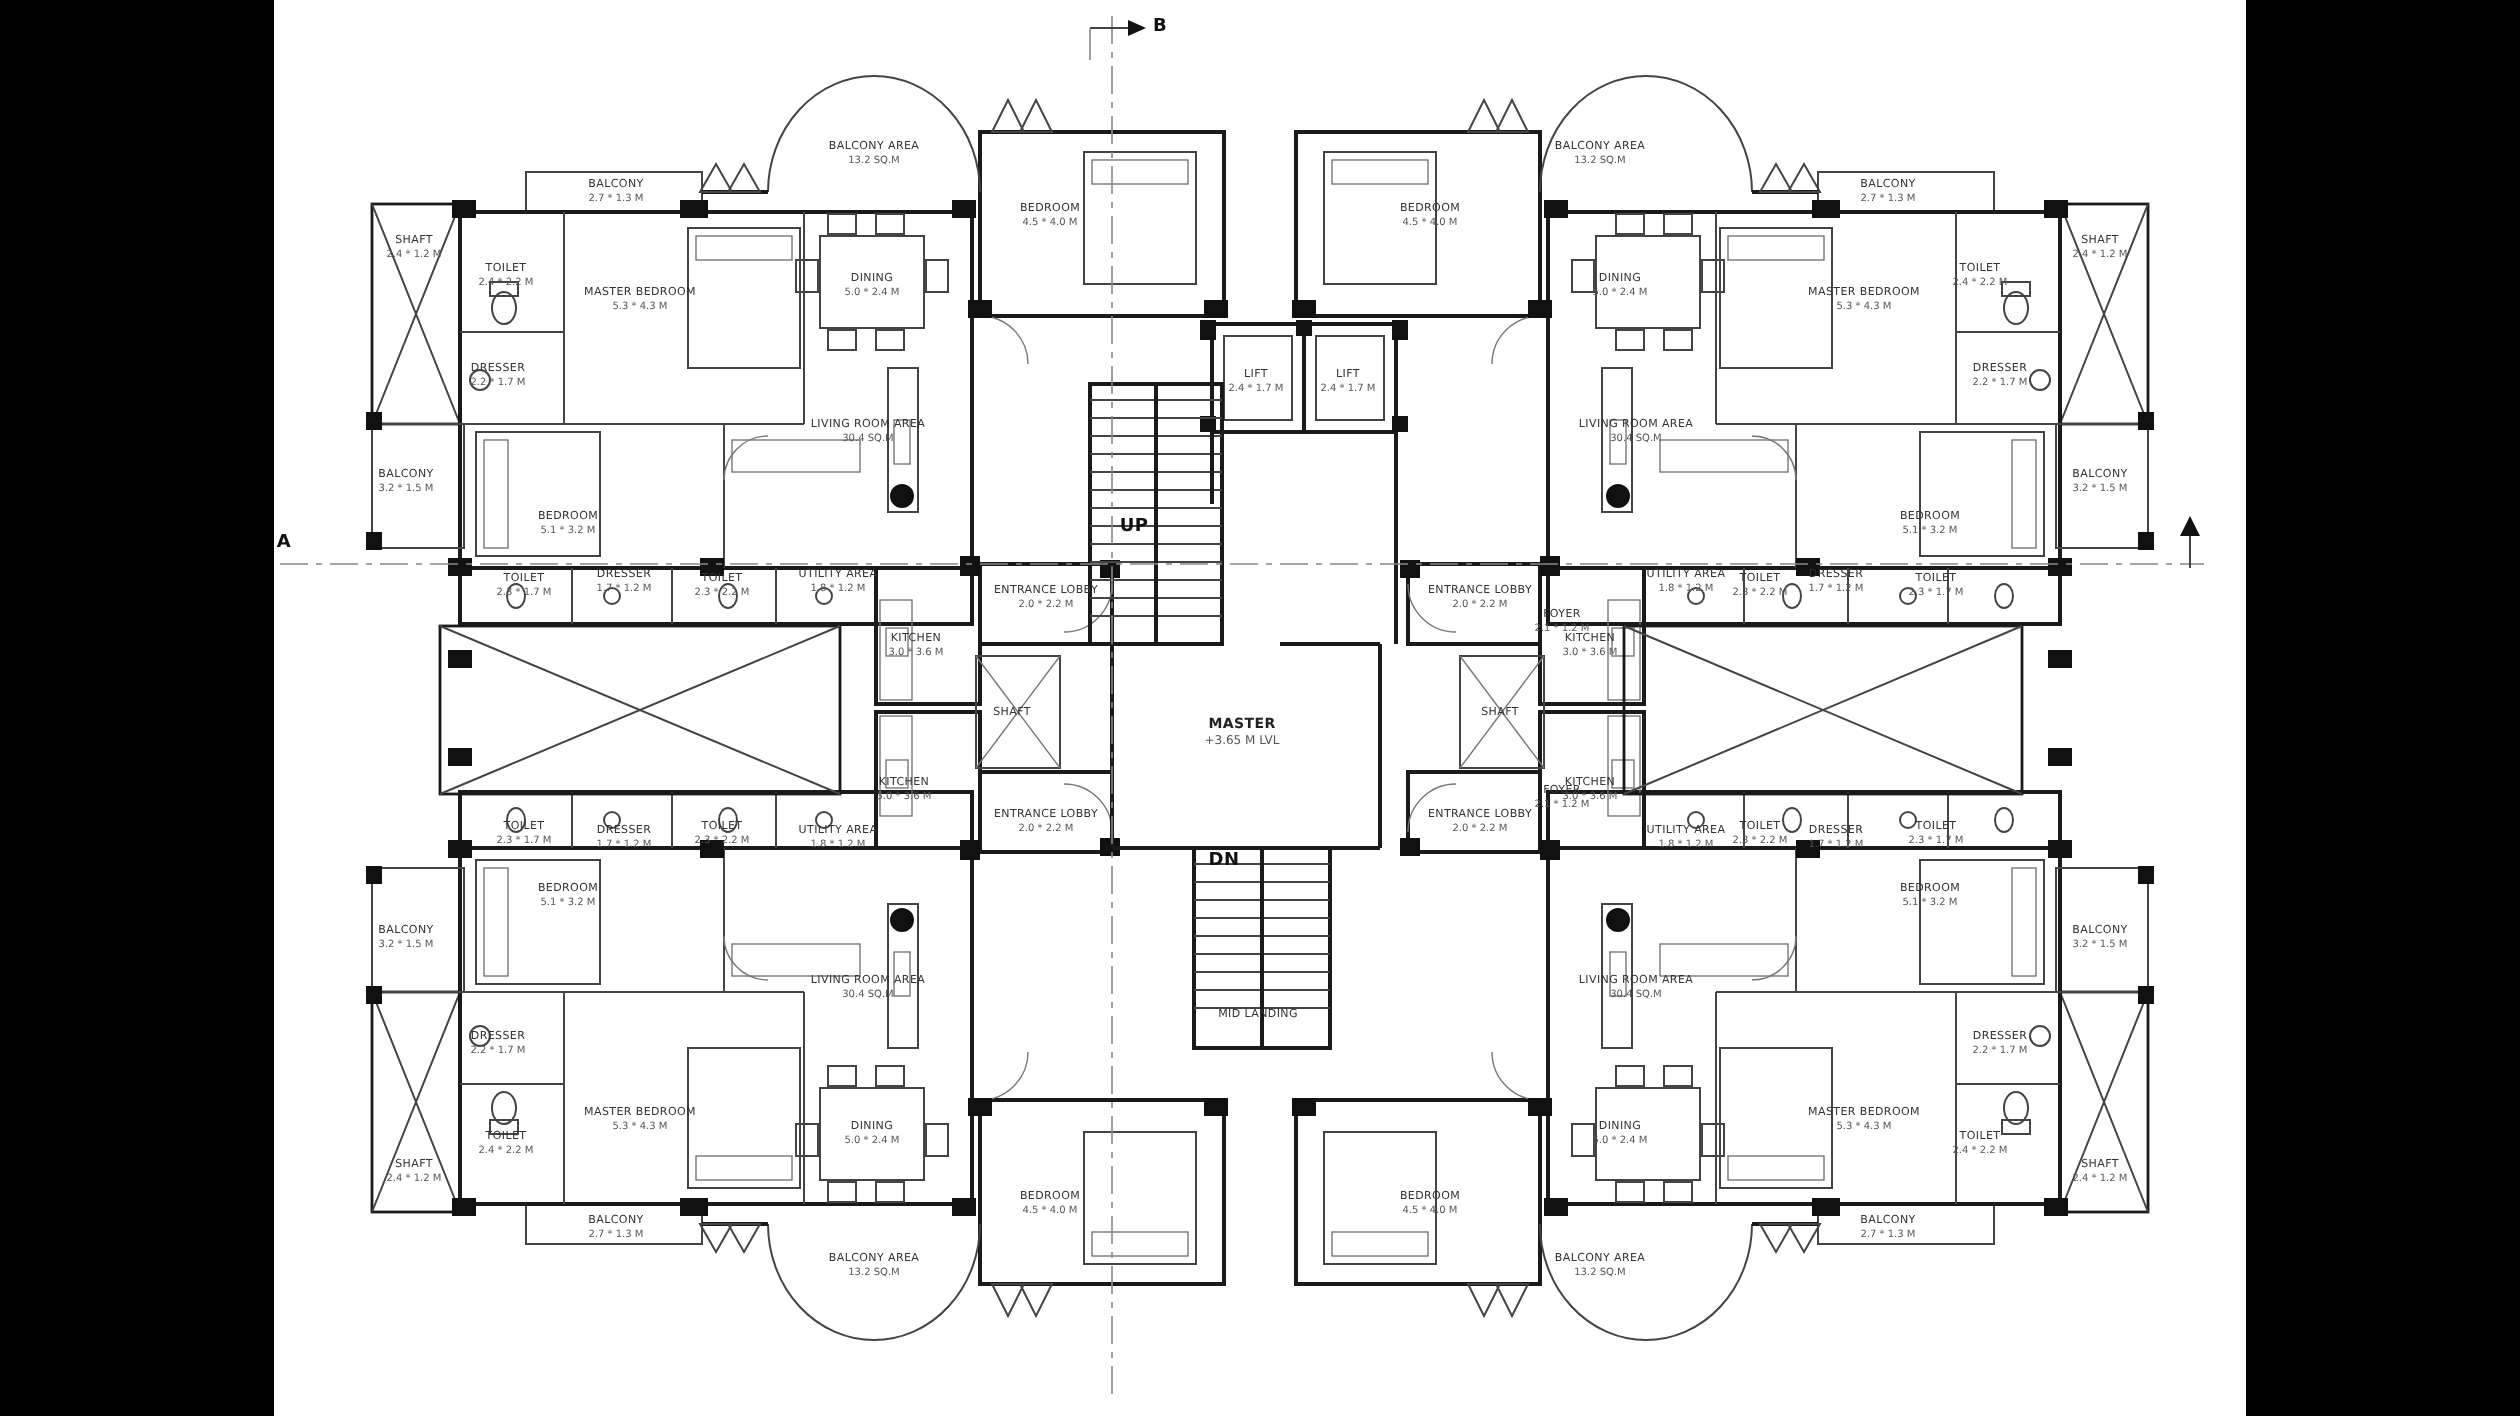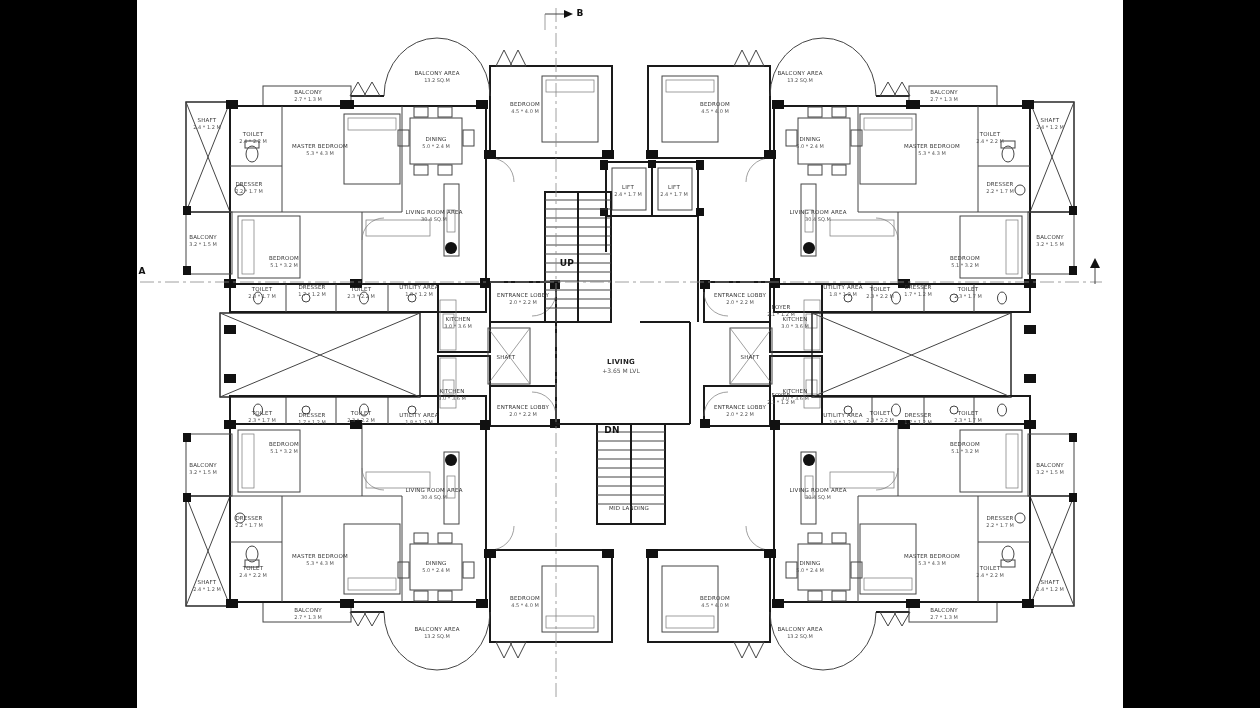--- a/index.html
+++ b/index.html
@@ -482,7 +482,7 @@
         <span class="nm">DN</span>
       </div>
       <div class="lbl med" style="left: 621px; top: 366px;">
-        <span class="nm">LIVING</span>
+        <span class="nm">MASTER</span>
         <span class="dm">+3.65 M LVL</span>
       </div>
       <div class="lbl" style="left: 629px; top: 508px;">

